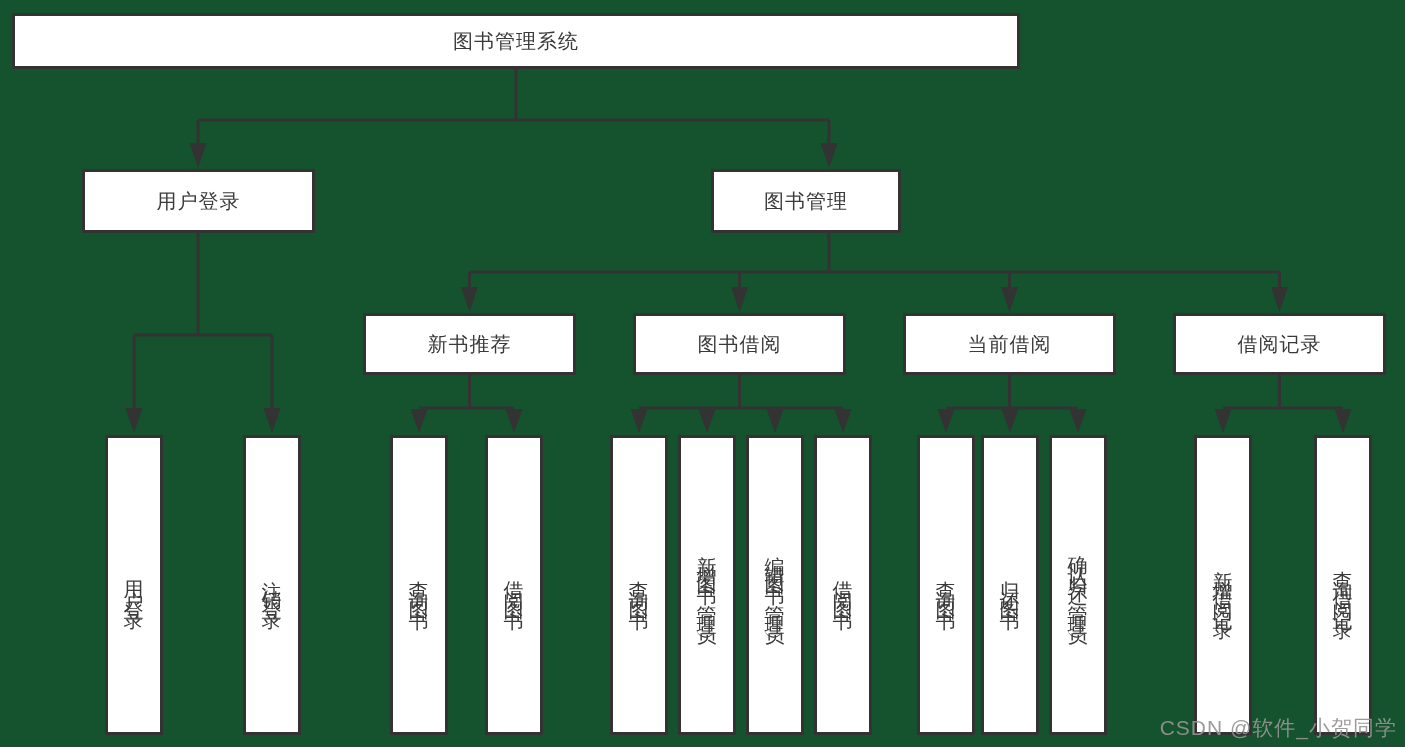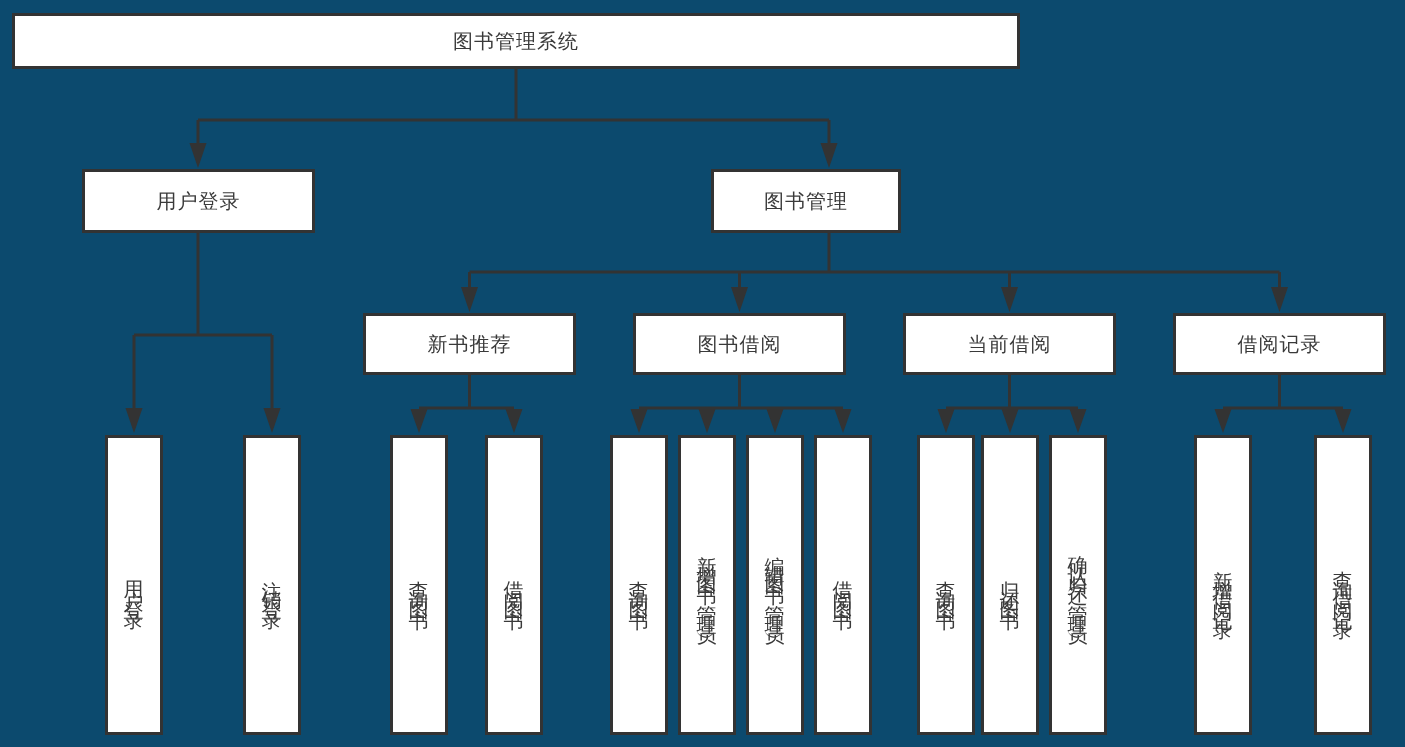--- a/index.html
+++ b/index.html
@@ -12,7 +12,7 @@
   .canvas {
     position: relative;
     width: 1405px; height: 747px;
-    background: #0c4a6e;
+    background: #14532d;
     text-align: right;
   }
   svg.connectors {

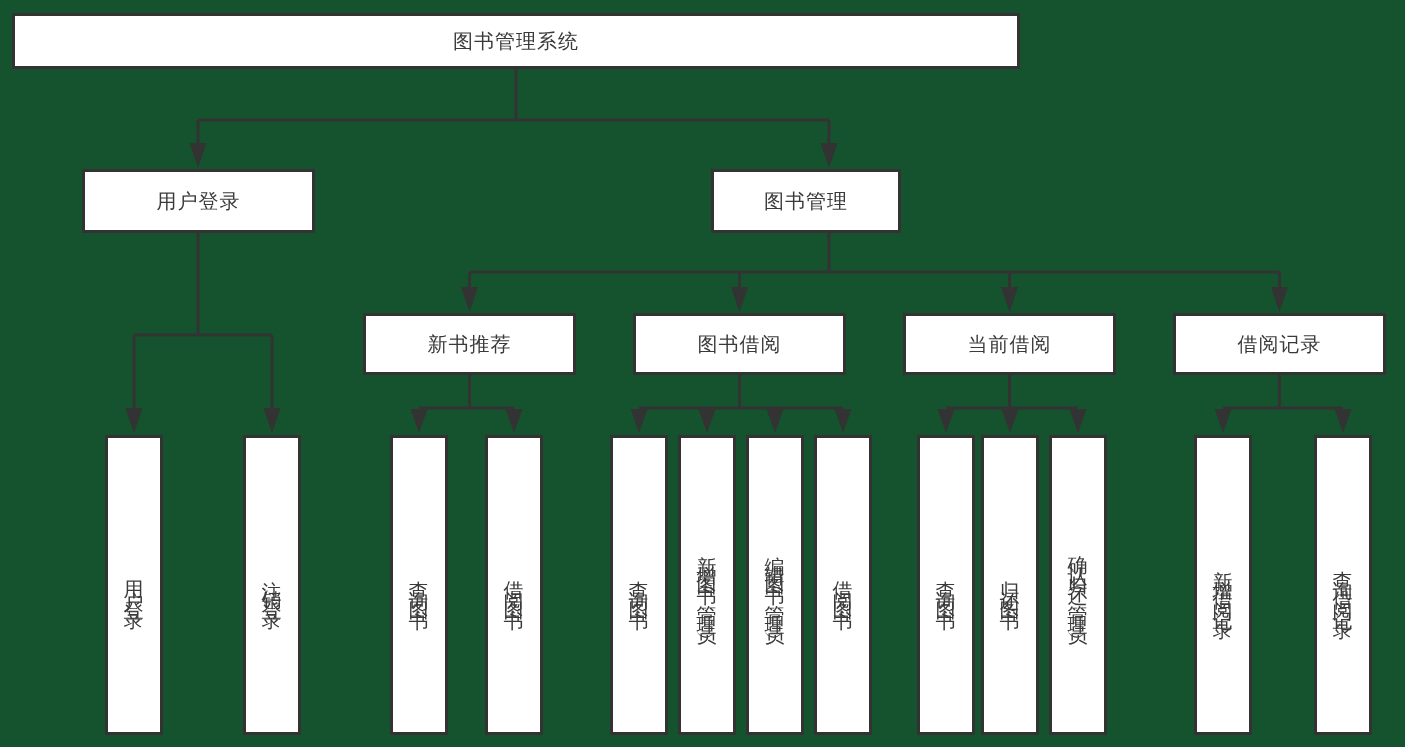--- a/index.html
+++ b/index.html
@@ -173,6 +173,7 @@
     <span class="vtext">查询借阅记录</span>
   </div>
 
+  <div class="watermark">CSDN @软件_小贺同学</div>
 
 </div>
 

